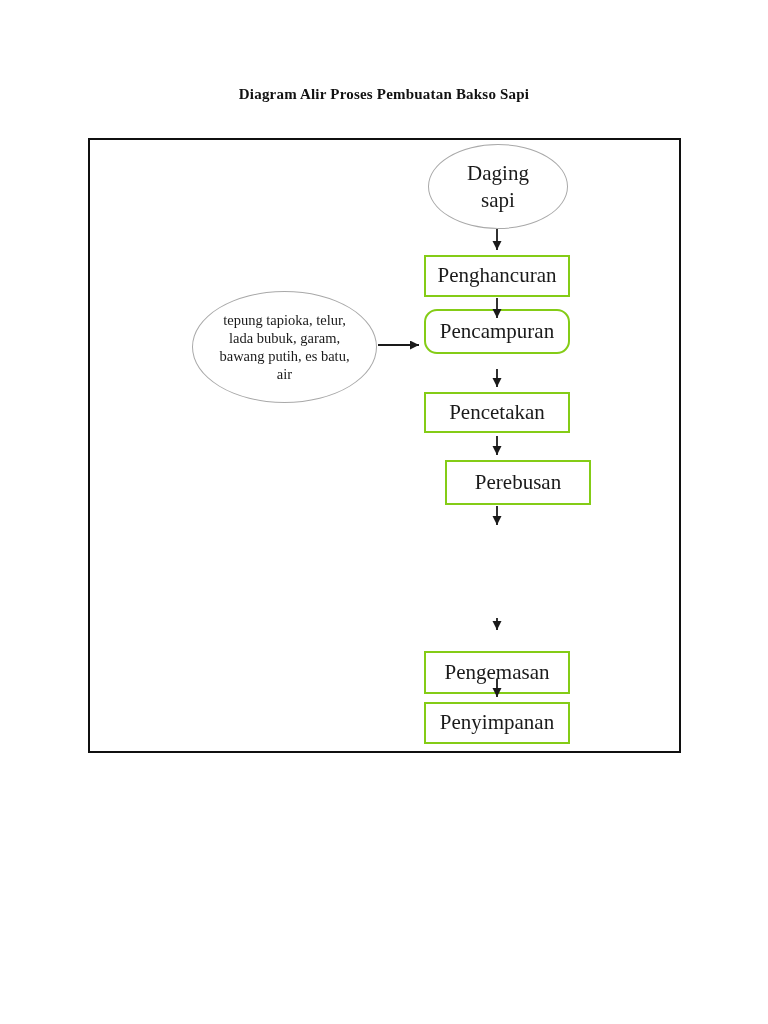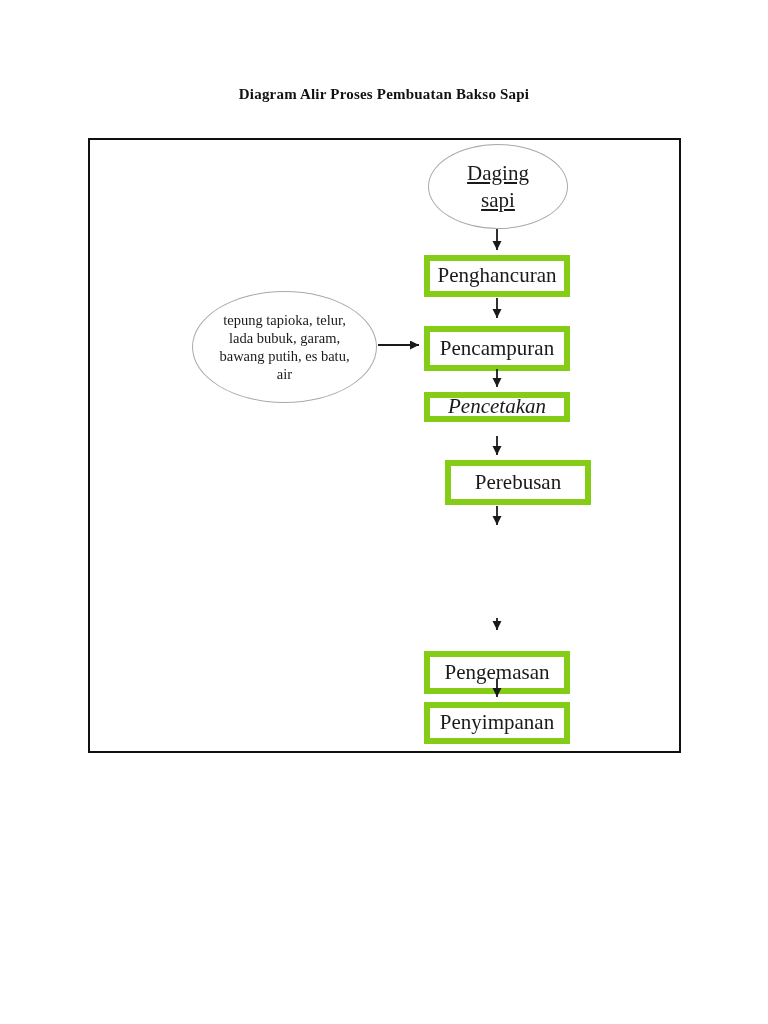--- a/index.html
+++ b/index.html
@@ -61,7 +61,6 @@
     display: inline-block;
     width: 90px;
     line-height: 27px;
-    text-decoration: underline;
   }
   .note-lines {
     font-size: 14.5px;

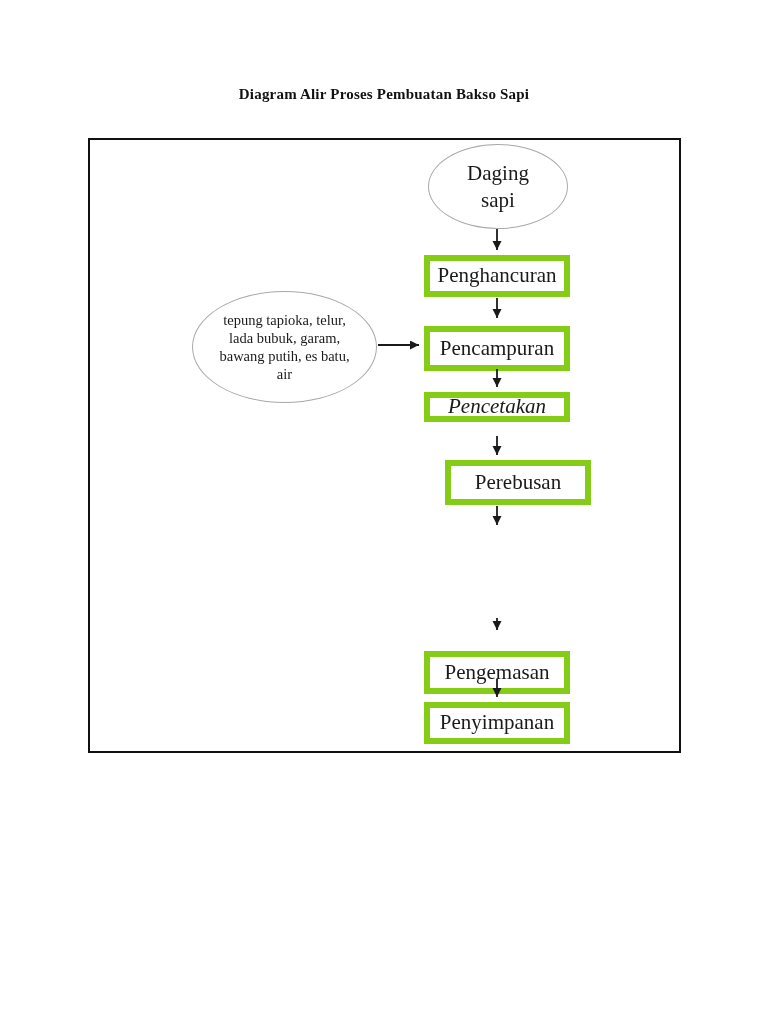--- a/index.html
+++ b/index.html
@@ -48,7 +48,7 @@
     box-sizing: border-box;
   }
   .process {
-    border: 6px solid #84cc16;
+    border: 2px solid #84cc16;
     font-size: 21px;
     line-height: 1.1;
   }

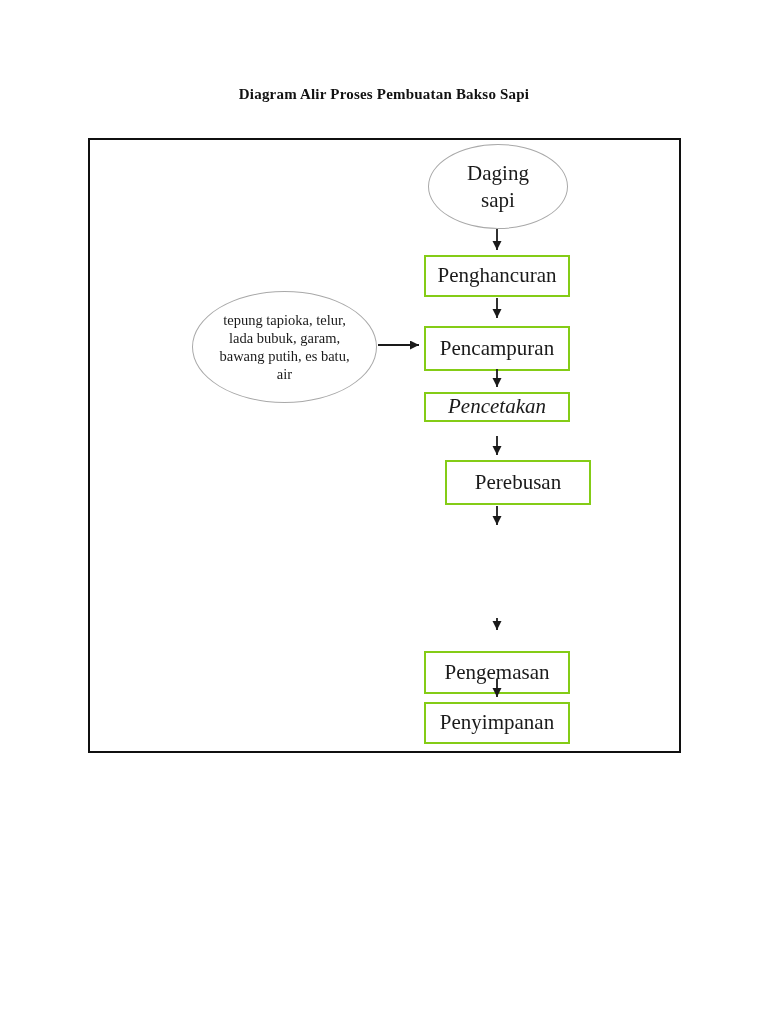--- a/index.html
+++ b/index.html
@@ -92,7 +92,7 @@
     <span>Penghancuran</span>
   </div>
 
-  <div class="node process" style="left:424px; top:326px; width:146px; height:45px;">
+  <div class="node process" style="left:424px; top:309px; width:146px; height:45px;border-radius:13px;">
     <span>Pencampuran</span>
   </div>
 

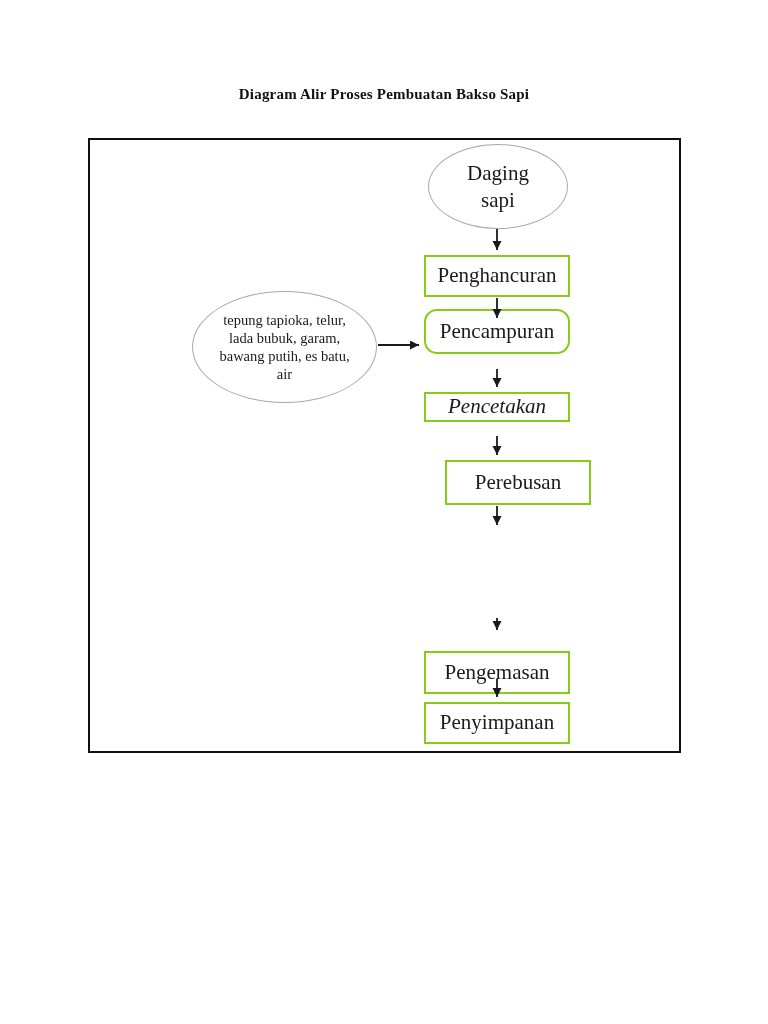--- a/index.html
+++ b/index.html
@@ -96,7 +96,7 @@
     <span>Pencampuran</span>
   </div>
 
-  <div class="node process" style="left:424px; top:392px; width:146px; height:30px;font-style:italic;">
+  <div class="node process" style="left:424px; top:392px; width:146px; height:41px;">
     <span>Pencetakan</span>
   </div>
 

